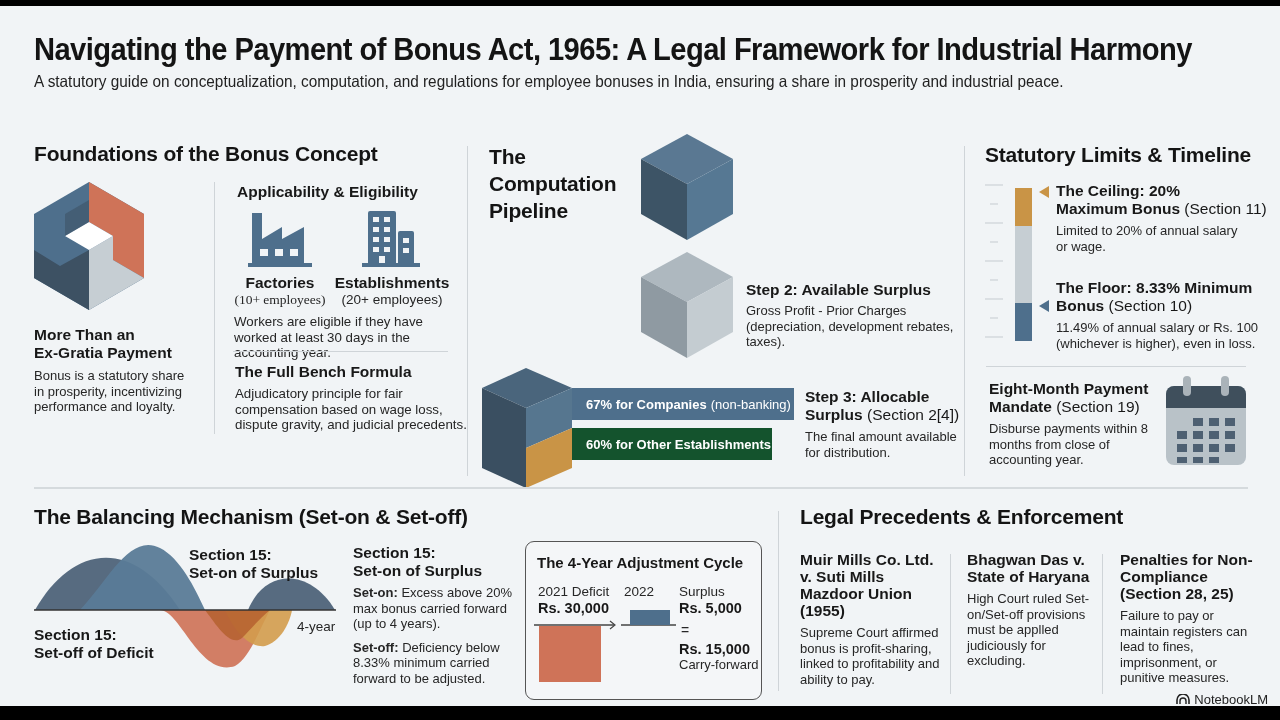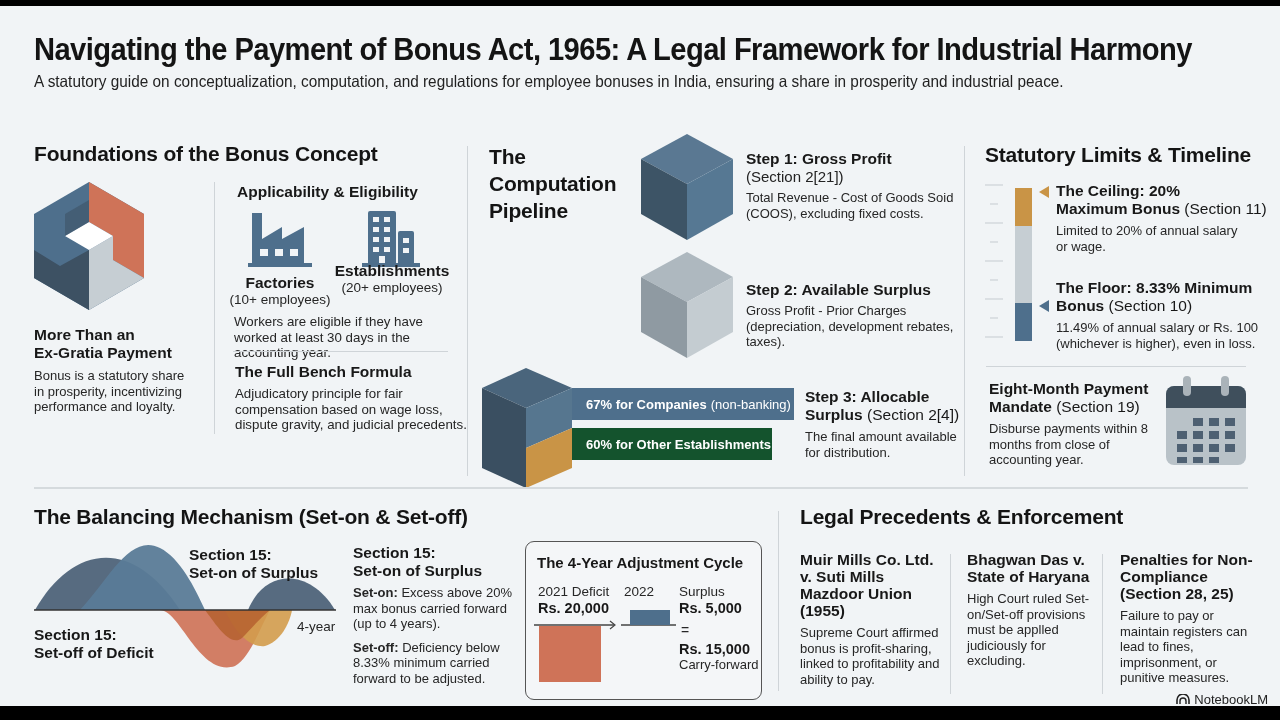--- a/index.html
+++ b/index.html
@@ -126,11 +126,6 @@
     <polygon points="1,25 47,50 47,106 1,80" fill="#3d5466"></polygon>
     <polygon points="47,50 93,25 93,80 47,106" fill="#567893"></polygon>
   </svg>
-  <div class="abs" style="left:746px; top:144px; width:210px;">
-    <div class="h3">Step 1: Gross Profit</div>
-    <div style="font-size:15px; line-height:18px; color:#222;">(Section 2[21])</div>
-    <div class="body" style="margin-top:4px;">Total Revenue - Cost of Goods Soid (COOS), excluding fixed costs.</div>
-  </div>
 
   <svg class="abs" style="left:640px; top:246px;" width="94" height="106" viewBox="0 0 94 106">
     <polygon points="47,0 93,25 47,50 1,25" fill="#aeb8bf"></polygon>

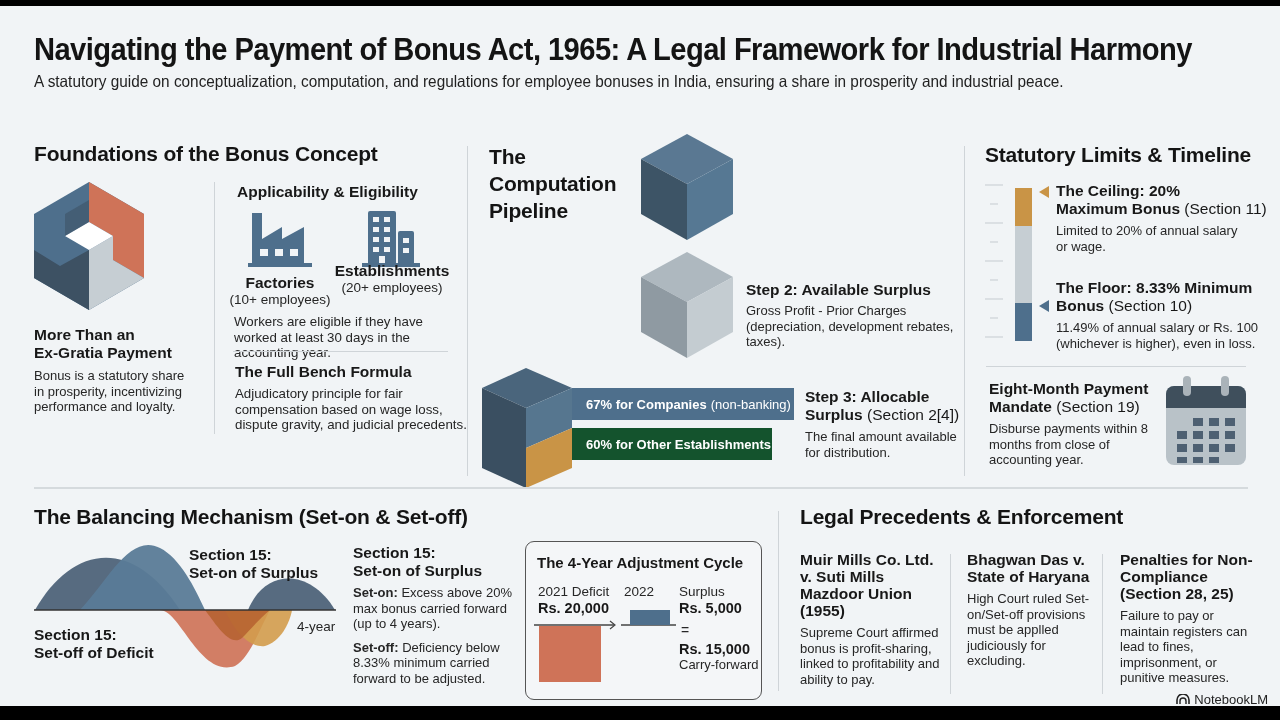--- a/index.html
+++ b/index.html
@@ -101,7 +101,7 @@
     <div class="h3">Factories</div>
     <div class="body" style="font-size:13.5px;">(10+ employees)</div>
   </div>
-  <div class="abs center" style="left:334px; top:256px; width:116px;">
+  <div class="abs center" style="left:334px; top:268px; width:116px;">
     <div class="h3">Establishments</div>
     <div class="body" style="font-size:13.5px;">(20+ employees)</div>
   </div>

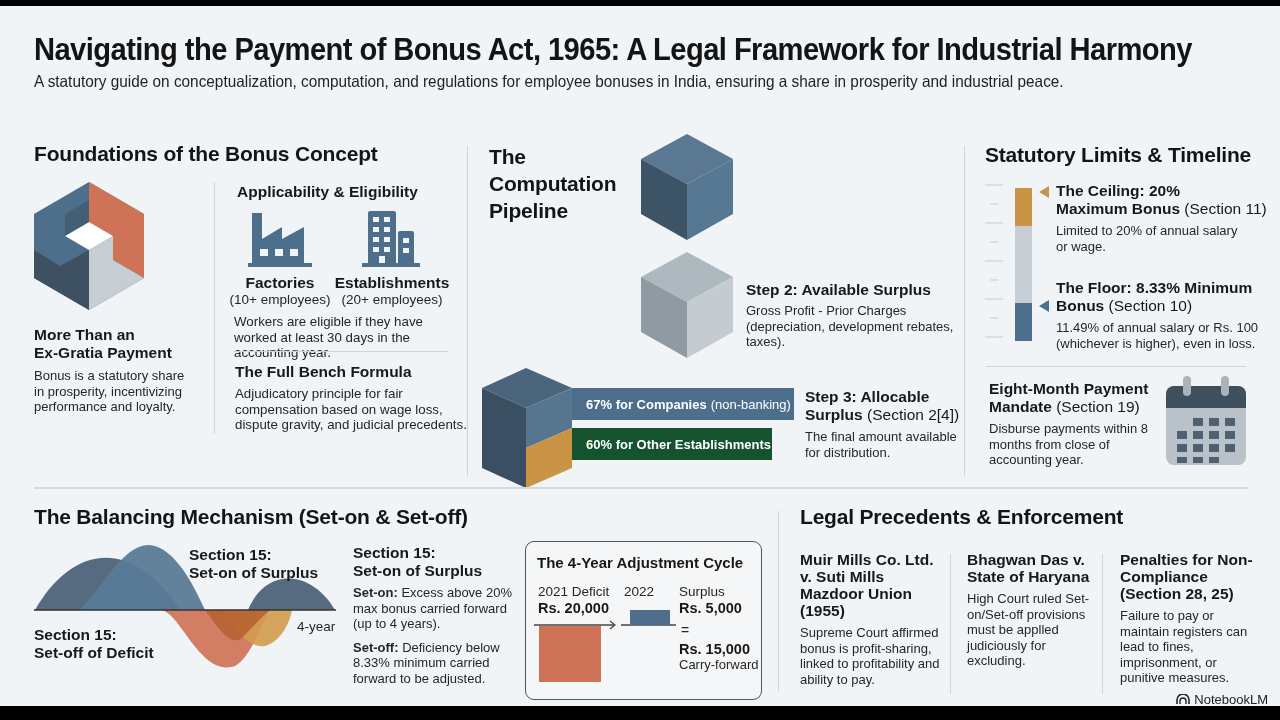--- a/index.html
+++ b/index.html
@@ -99,7 +99,7 @@
 
   <div class="abs center" style="left:226px; top:268px; width:108px;">
     <div class="h3">Factories</div>
-    <div class="body" style="font-size:13.5px;">(10+ employees)</div>
+    <div class="body" style="font-size:13.5px;font-family:Liberation Serif, serif;">(10+ employees)</div>
   </div>
   <div class="abs center" style="left:334px; top:268px; width:116px;">
     <div class="h3">Establishments</div>

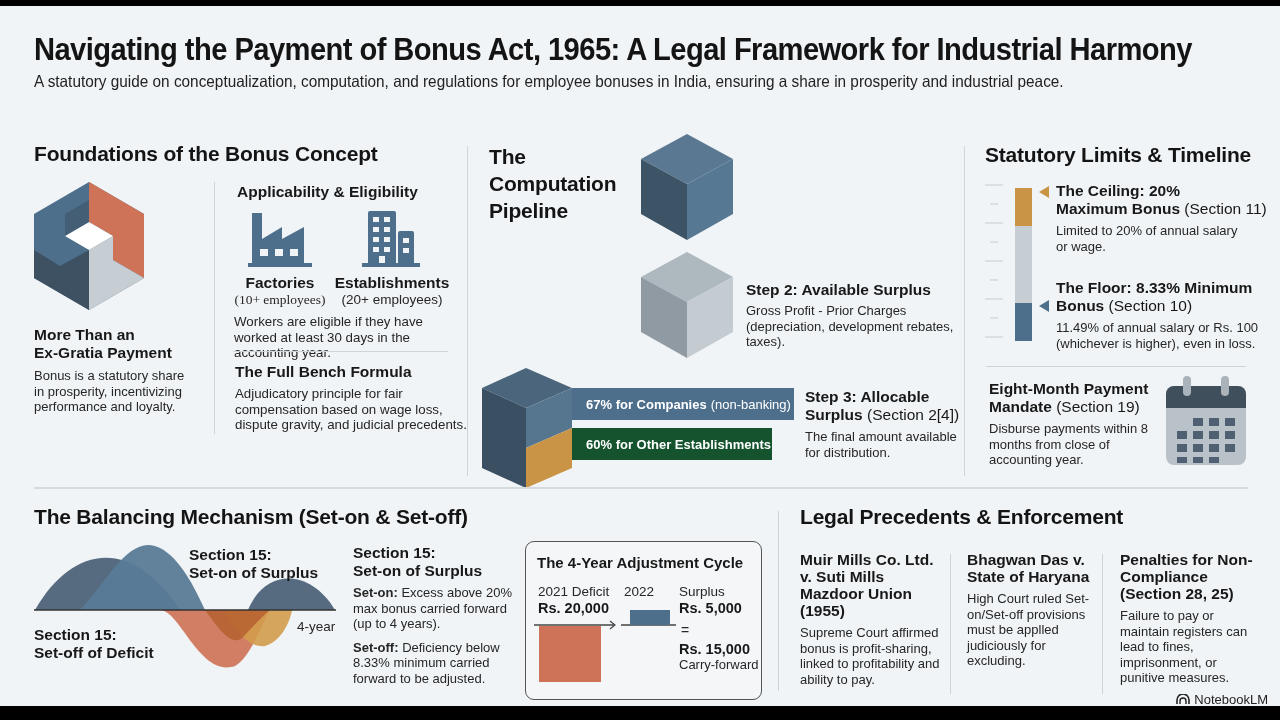--- a/index.html
+++ b/index.html
@@ -257,7 +257,7 @@
   <div class="cycle-box">
     <div class="abs h3" style="left:11px; top:12px; font-size:15px;">The 4-Year Adjustment Cycle</div>
     <div class="abs body" style="left:12px; top:42px; font-size:13.5px;">2021 Deficit</div>
-    <div class="abs h3" style="left:12px; top:57px; font-size:14.5px;">Rs. 20,000</div>
+    <div class="abs h3" style="left:12px; top:57px; font-size:14.5px;">Rs. 30,000</div>
     <div class="abs body" style="left:98px; top:42px; font-size:13.5px;">2022</div>
     <div class="abs body" style="left:153px; top:42px; font-size:13.5px;">Surplus</div>
     <div class="abs h3" style="left:153px; top:57px; font-size:14.5px;">Rs. 5,000</div>

